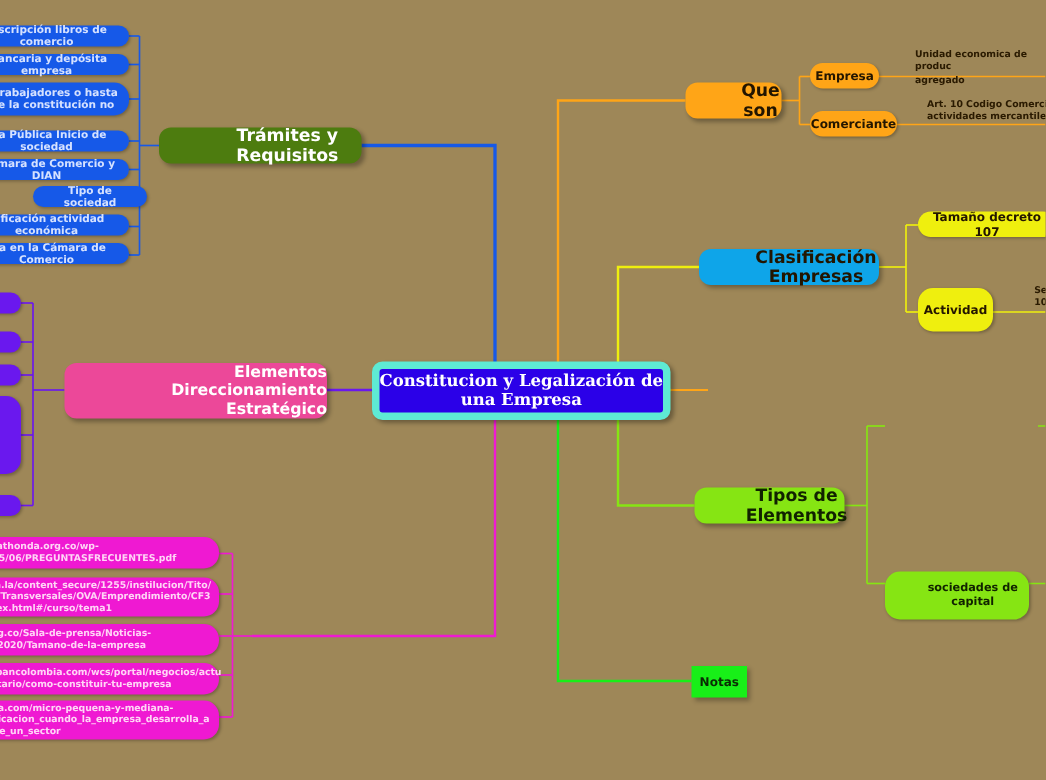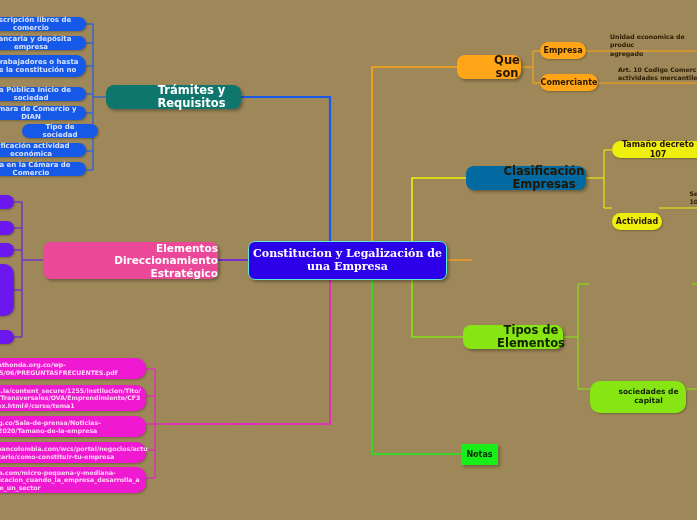--- a/index.html
+++ b/index.html
@@ -58,7 +58,7 @@
     box-shadow: 2px 2px 3px rgba(0,0,0,.30);
     padding-left: 36px;
   }
-  .main.blue   { background:#0f766e; color:#ffffff; }
+  .main.blue   { background:#4d7c0f; color:#ffffff; }
   .main.purple { background:#ec4899; color:#ffffff; font-size:10.5px;text-align:right; }
   .main.magenta{ background:#ef19d2; color:#ffffff; }
   .main.orange { background:#ffa517; color:#231500; }

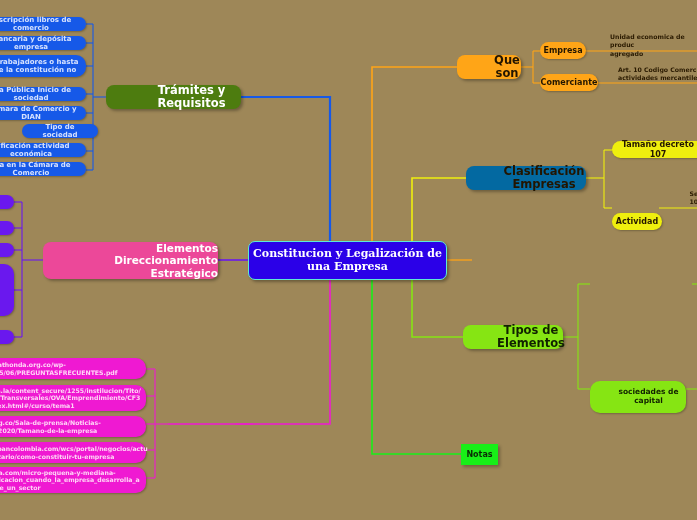--- a/index.html
+++ b/index.html
@@ -62,7 +62,7 @@
   .main.purple { background:#ec4899; color:#ffffff; font-size:10.5px;text-align:right; }
   .main.magenta{ background:#ef19d2; color:#ffffff; }
   .main.orange { background:#ffa517; color:#231500; }
-  .main.yellow { background:#0369a1; color:#231500; }
+  .main.yellow { background:#0ea5e9; color:#231500; }
   .main.green  { background:#86e513; color:#112200; }
 
   

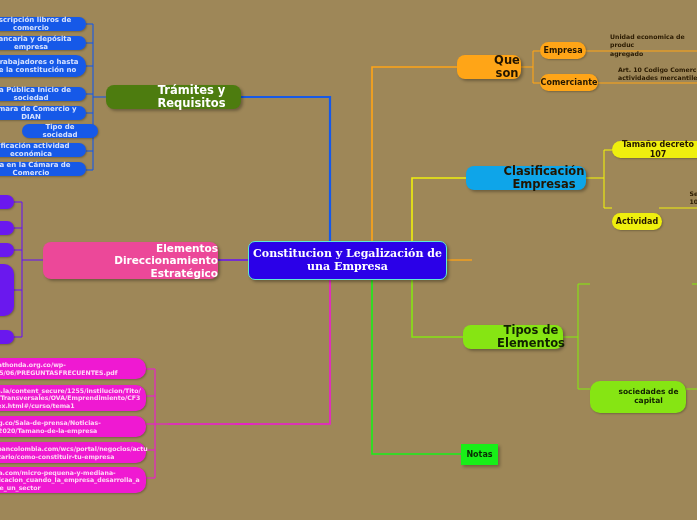--- a/index.html
+++ b/index.html
@@ -217,7 +217,7 @@
   <div class="node main yellow" style="left:466px; top:166px; width:120px; height:24px;">Clasificación Empresas</div>
 
   <div class="node leaf yellow" style="left:612px; top:141px; width:92px; height:17px;">Tamaño decreto 107</div>
-  <div class="node leaf yellow" style="left:612px; top:213px; width:50px; height:17px;">Actividad</div>
+  <div class="node leaf yellow" style="left:612px; top:192px; width:50px; height:29px;">Actividad</div>
 
   <div class="note center" style="left:681px; top:190px; width:30px;">Seg
 107</div>

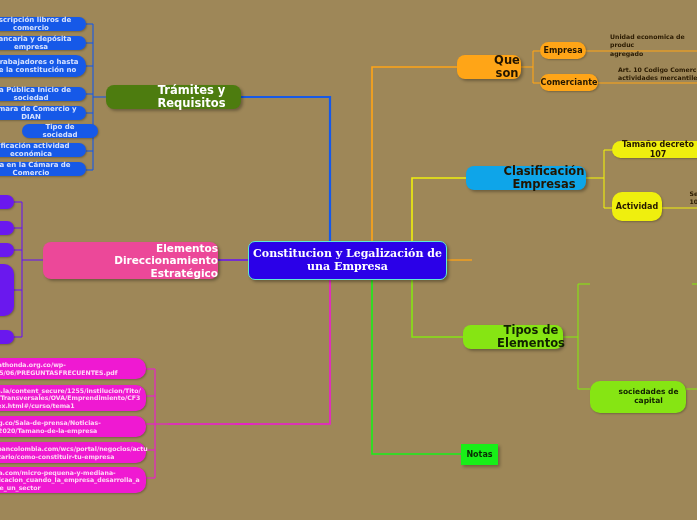--- a/index.html
+++ b/index.html
@@ -44,7 +44,7 @@
   .root {
     background: #2b00e8;
     color: #ffffff;
-    border: 1px solid #5eead4;
+    border: 5px solid #5eead4;
     border-radius: 7px;
     font-family: "DejaVu Serif", serif;
     font-size: 11px;

